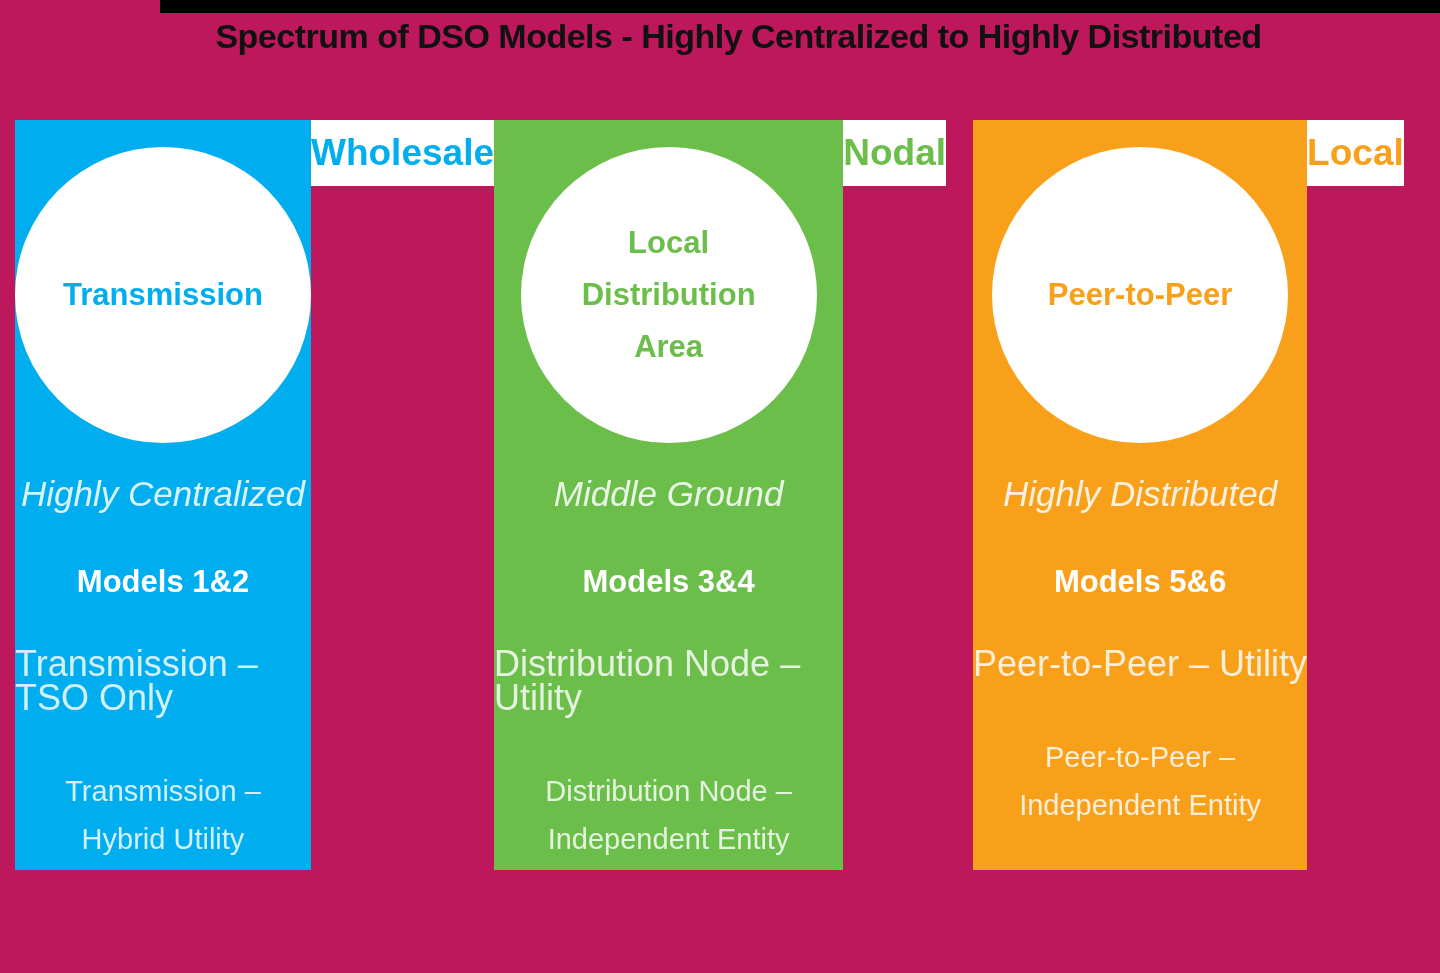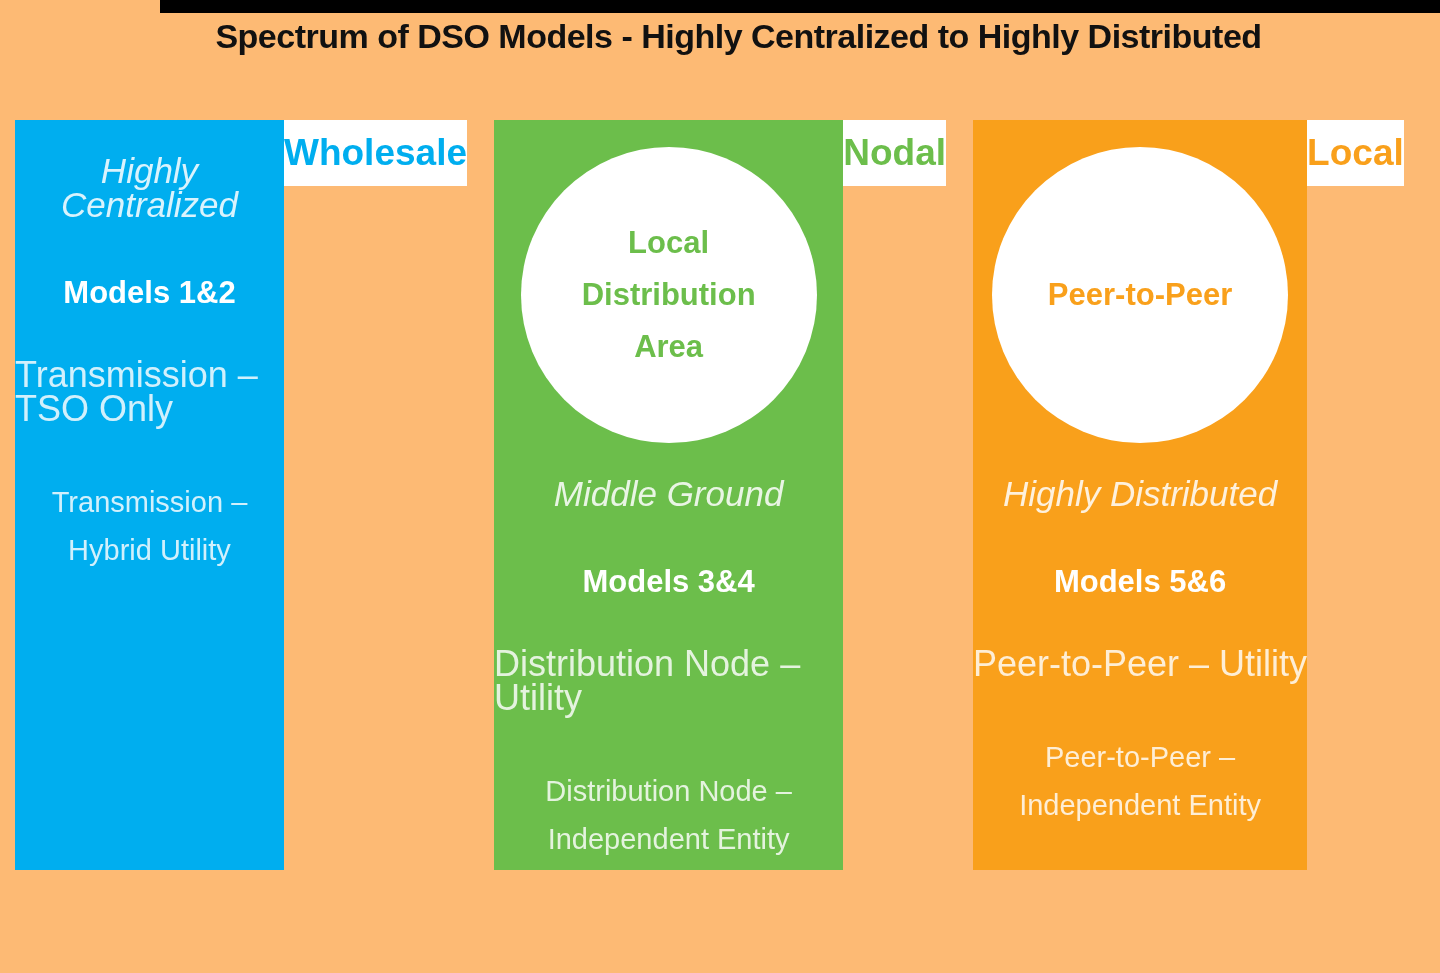--- a/index.html
+++ b/index.html
@@ -7,7 +7,7 @@
     position: relative;
     width: 1440px;
     height: 973px;
-    background: #fdba74;
+    background: #be185d;
     overflow: hidden;
     font-family: "Liberation Sans", "DejaVu Sans", sans-serif;
   }

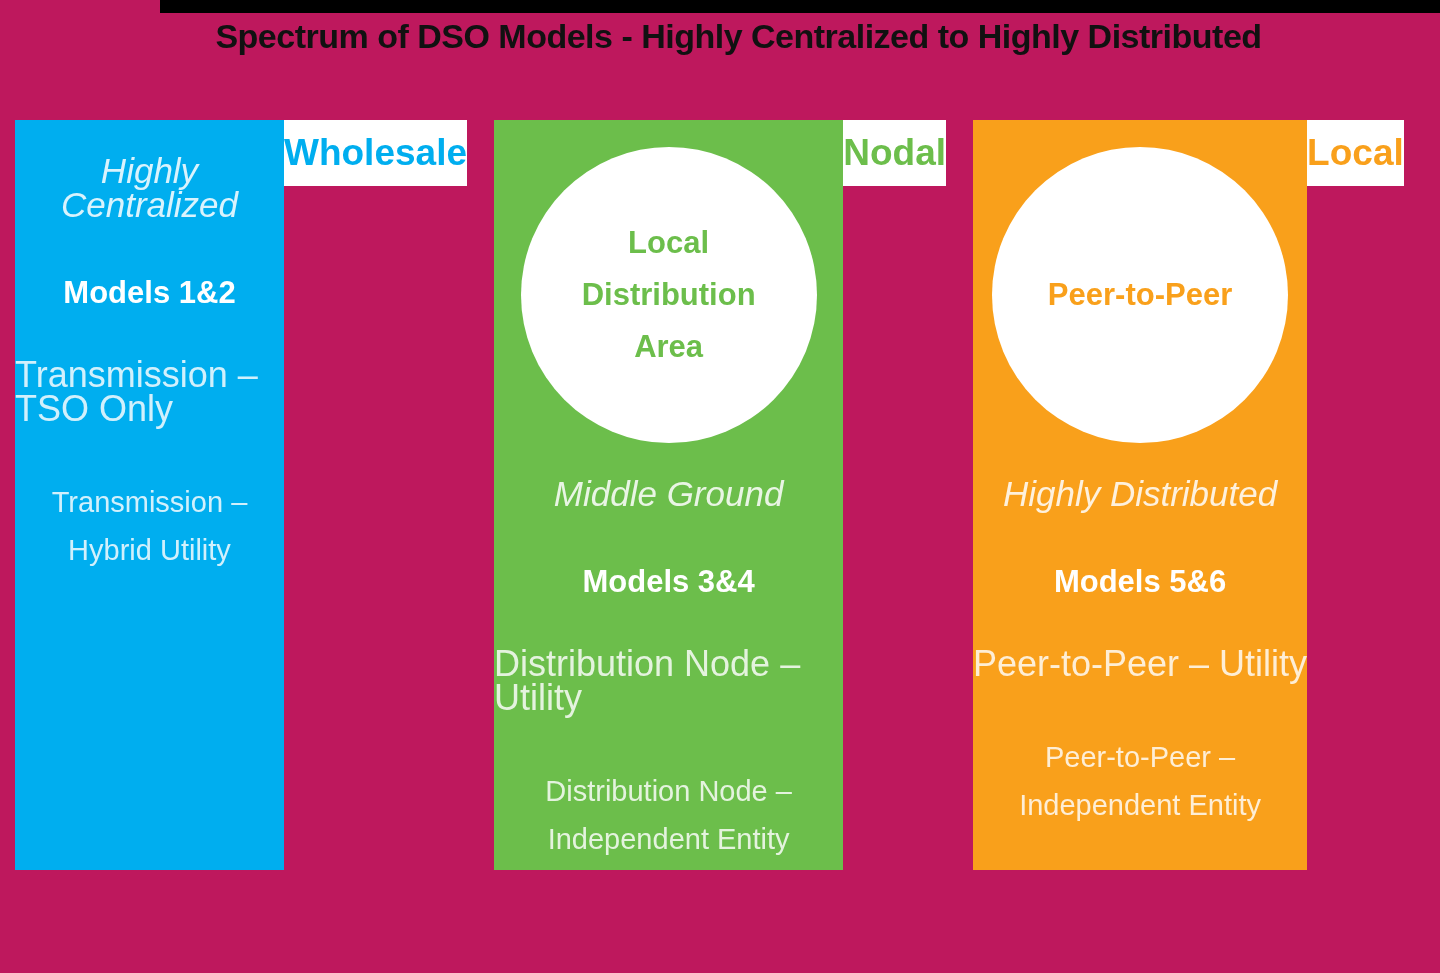--- a/index.html
+++ b/index.html
@@ -110,6 +110,9 @@
 
     <div class="column">
       <div class="main-block" style="background-color: rgb(0, 174, 239);">
+        <div class="circle">
+          <div class="circle-label" style="color: rgb(0, 174, 239);">Transmission</div>
+        </div>
         <div class="tagline">Highly Centralized</div>
         <div class="models-heading">Models 1&amp;2</div>
         <div class="item">Transmission – TSO Only</div>

